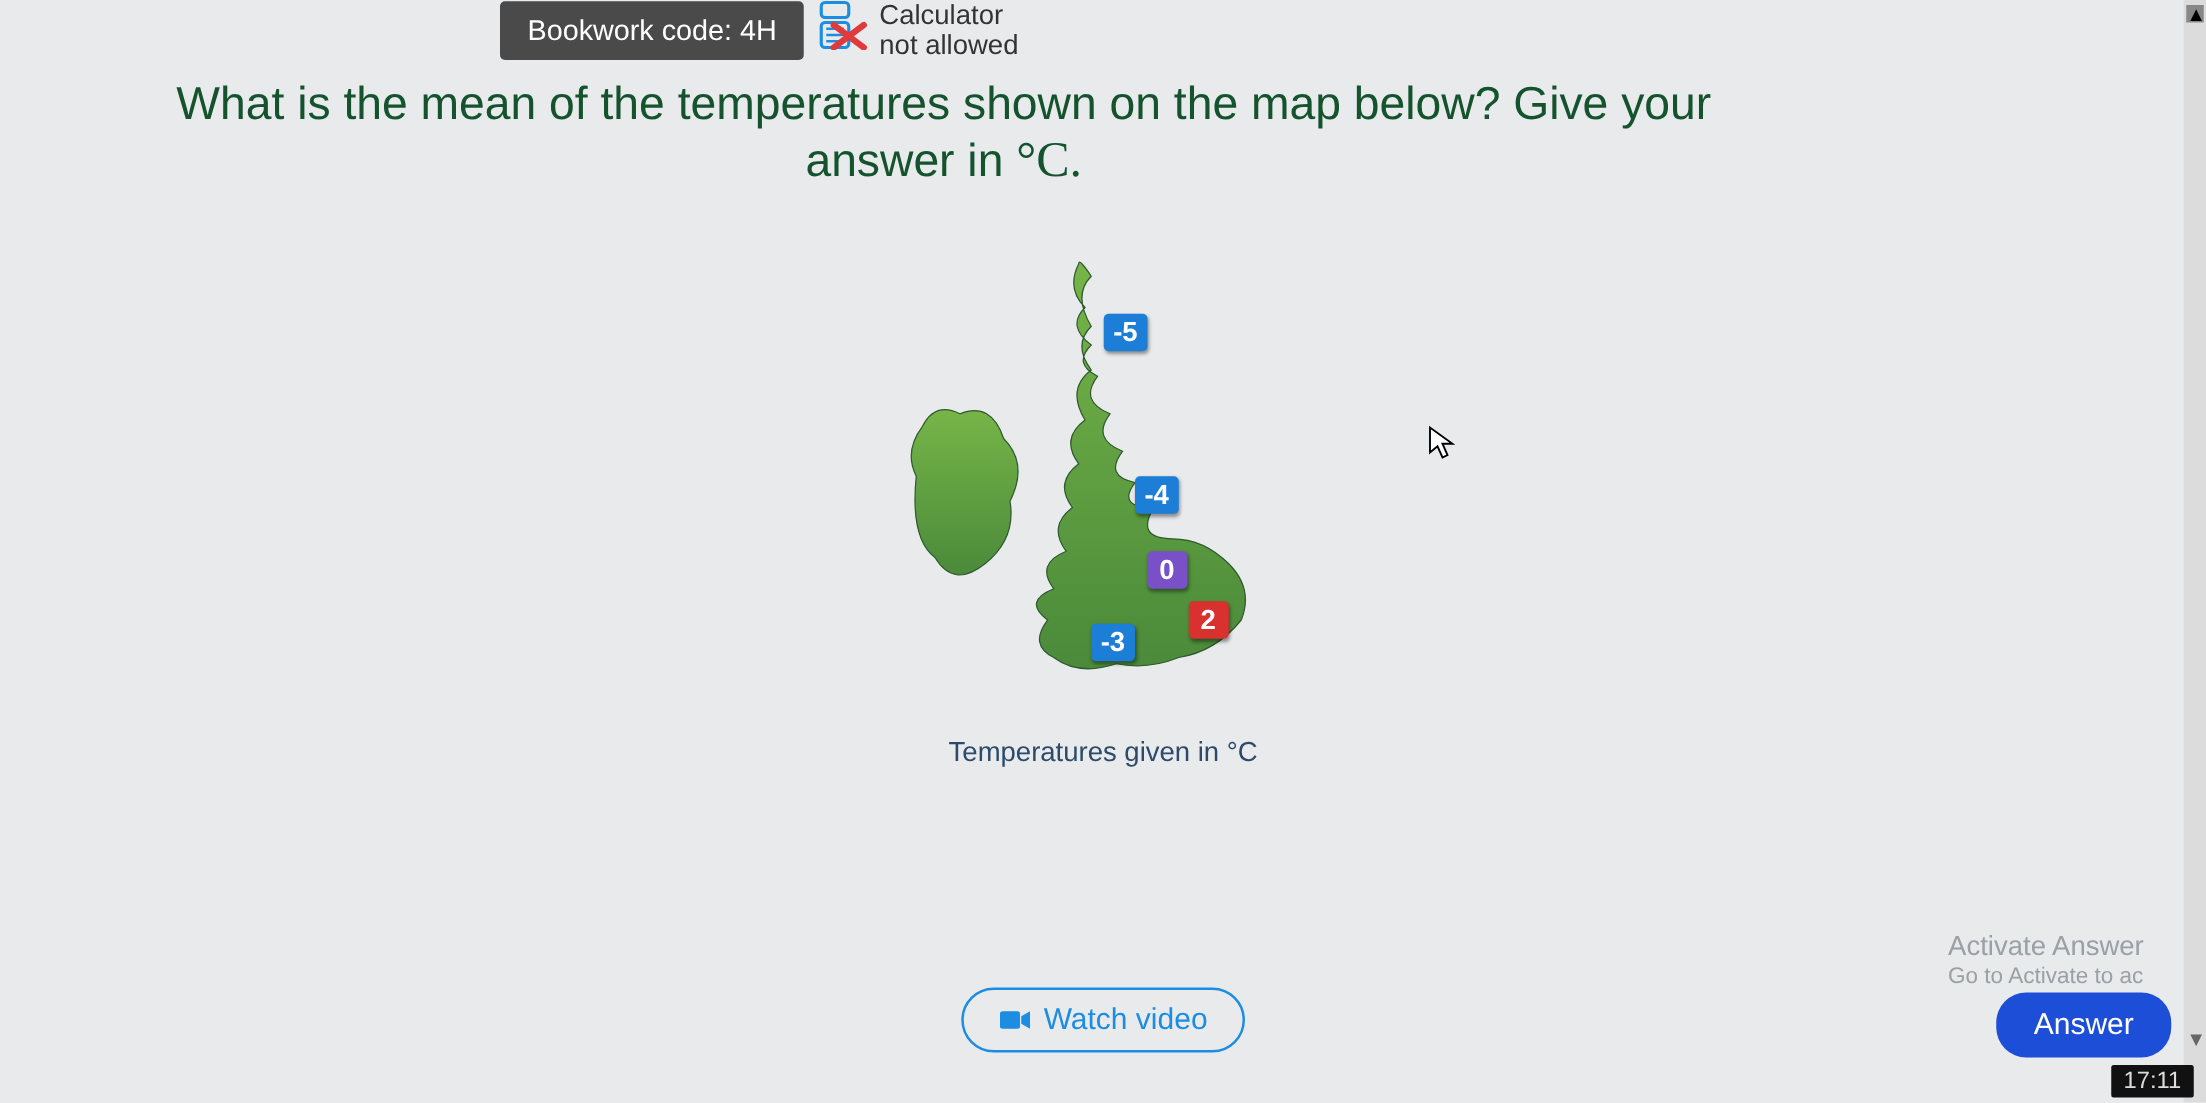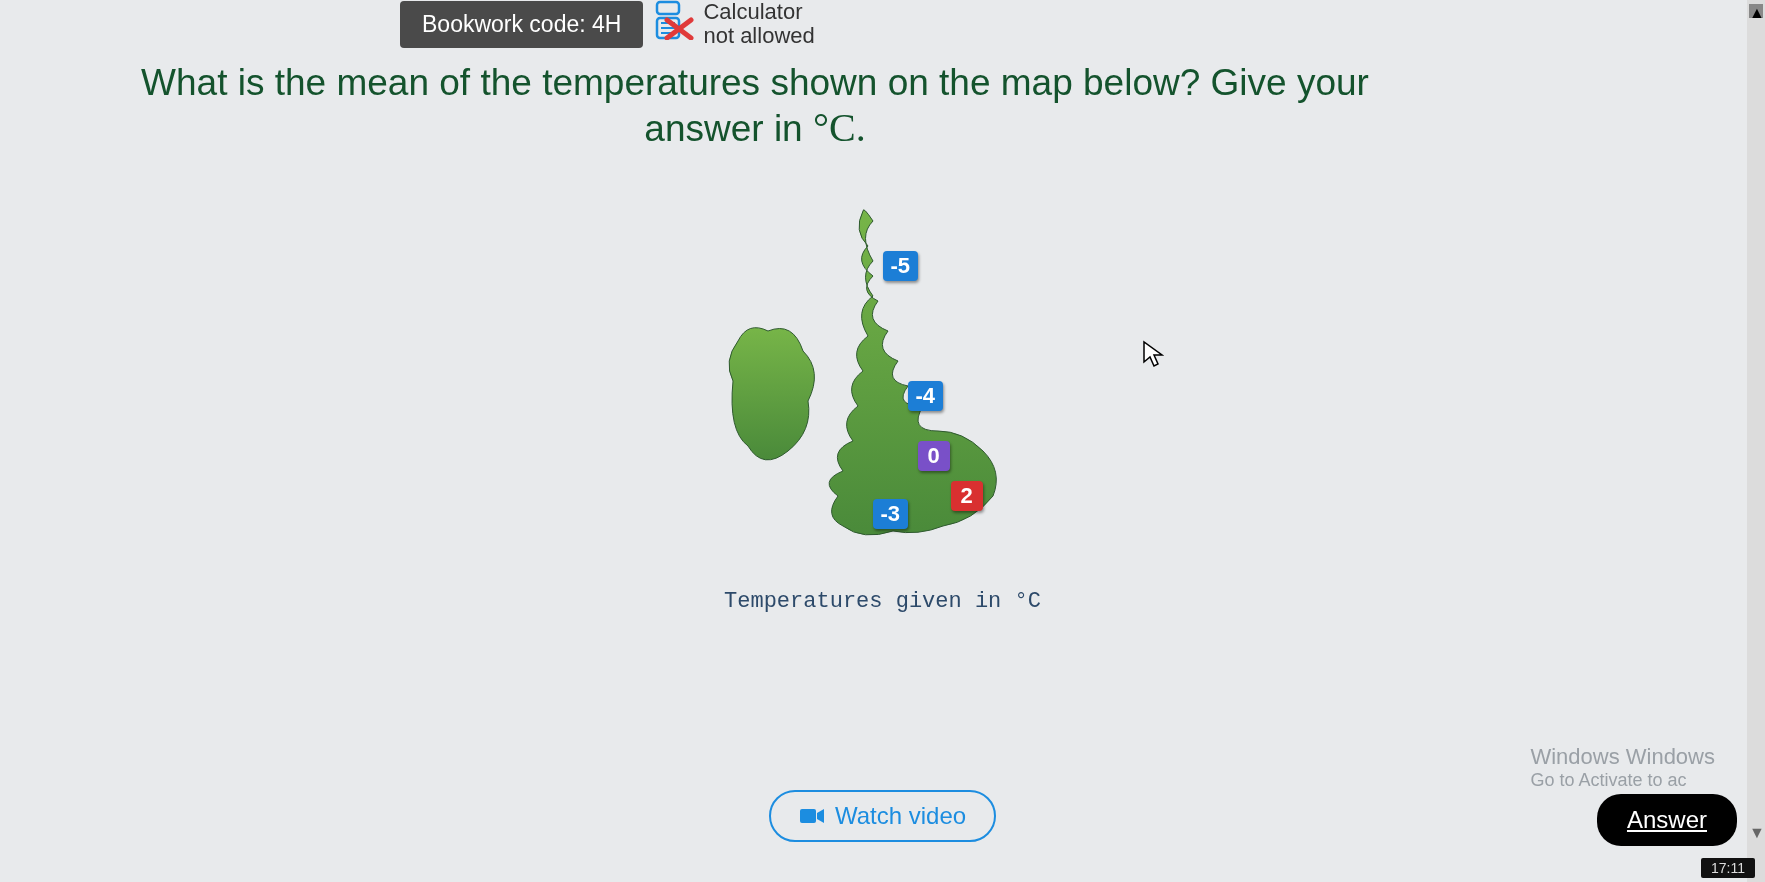--- a/index.html
+++ b/index.html
@@ -89,7 +89,6 @@
       color: #2d4a6a;
       margin-top: 8px;
       font-weight: 500;
-      font-family: Liberation Mono, monospace;
     }
     .bottom-bar {
       position: absolute;

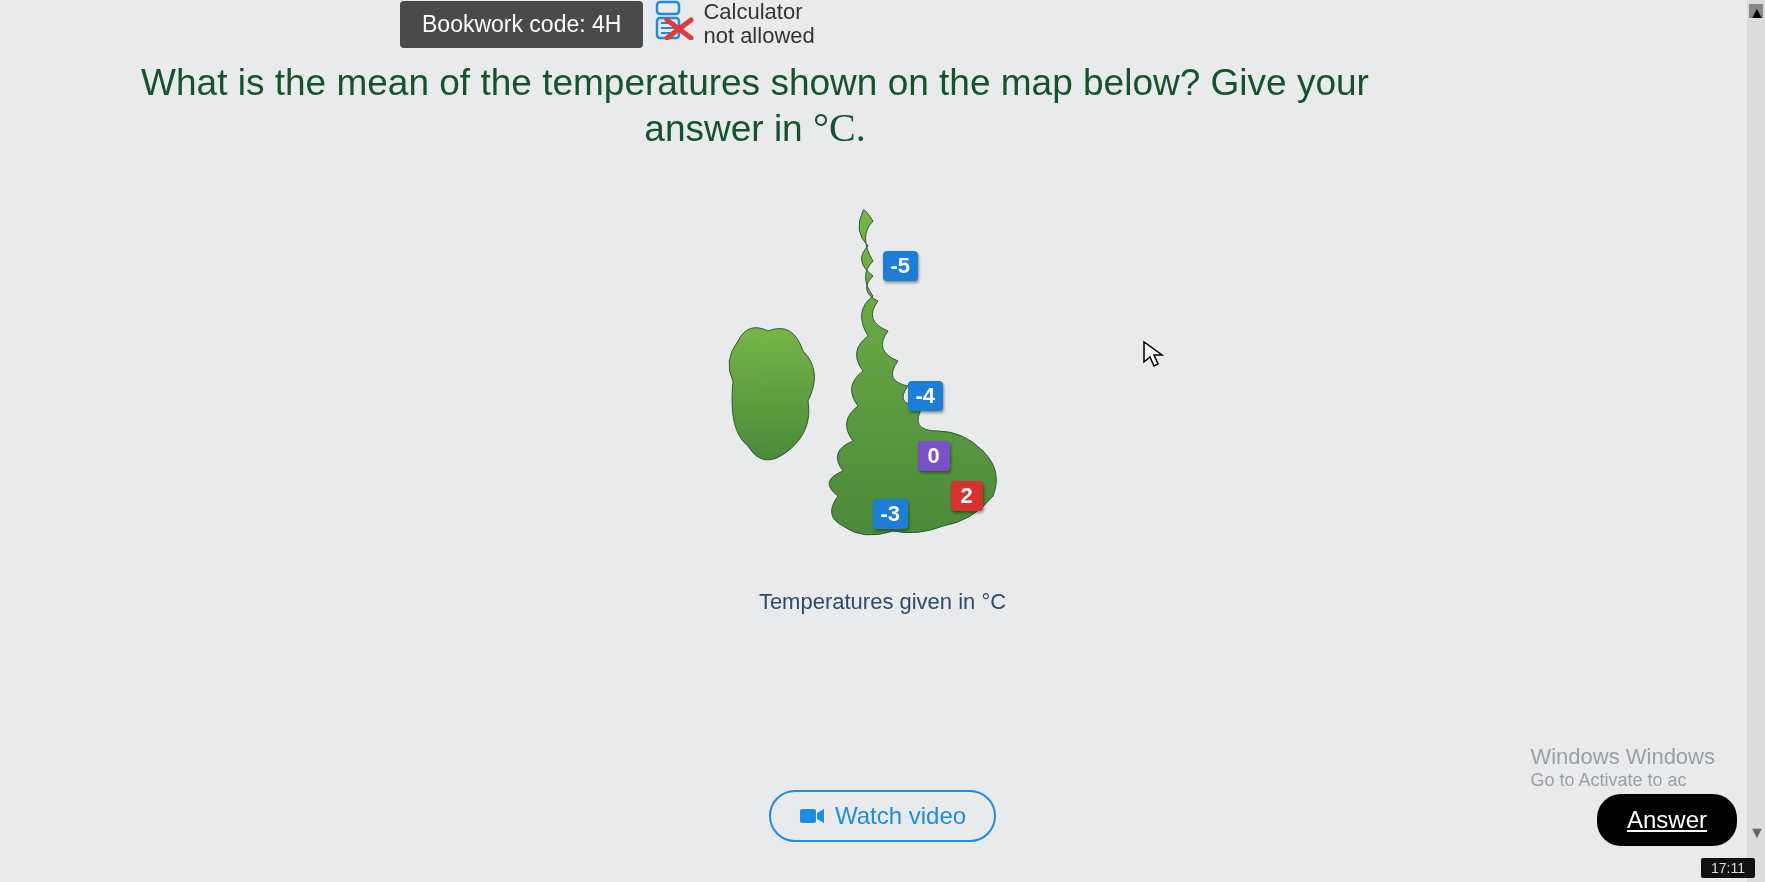--- a/index.html
+++ b/index.html
@@ -242,7 +242,7 @@
 </span>
 
 <div class="activate">
-  <div>Windows Windows</div>
+  <div>Activate Answer</div>
   <div class="line2">Go to Activate to ac</div>
 </div>
 

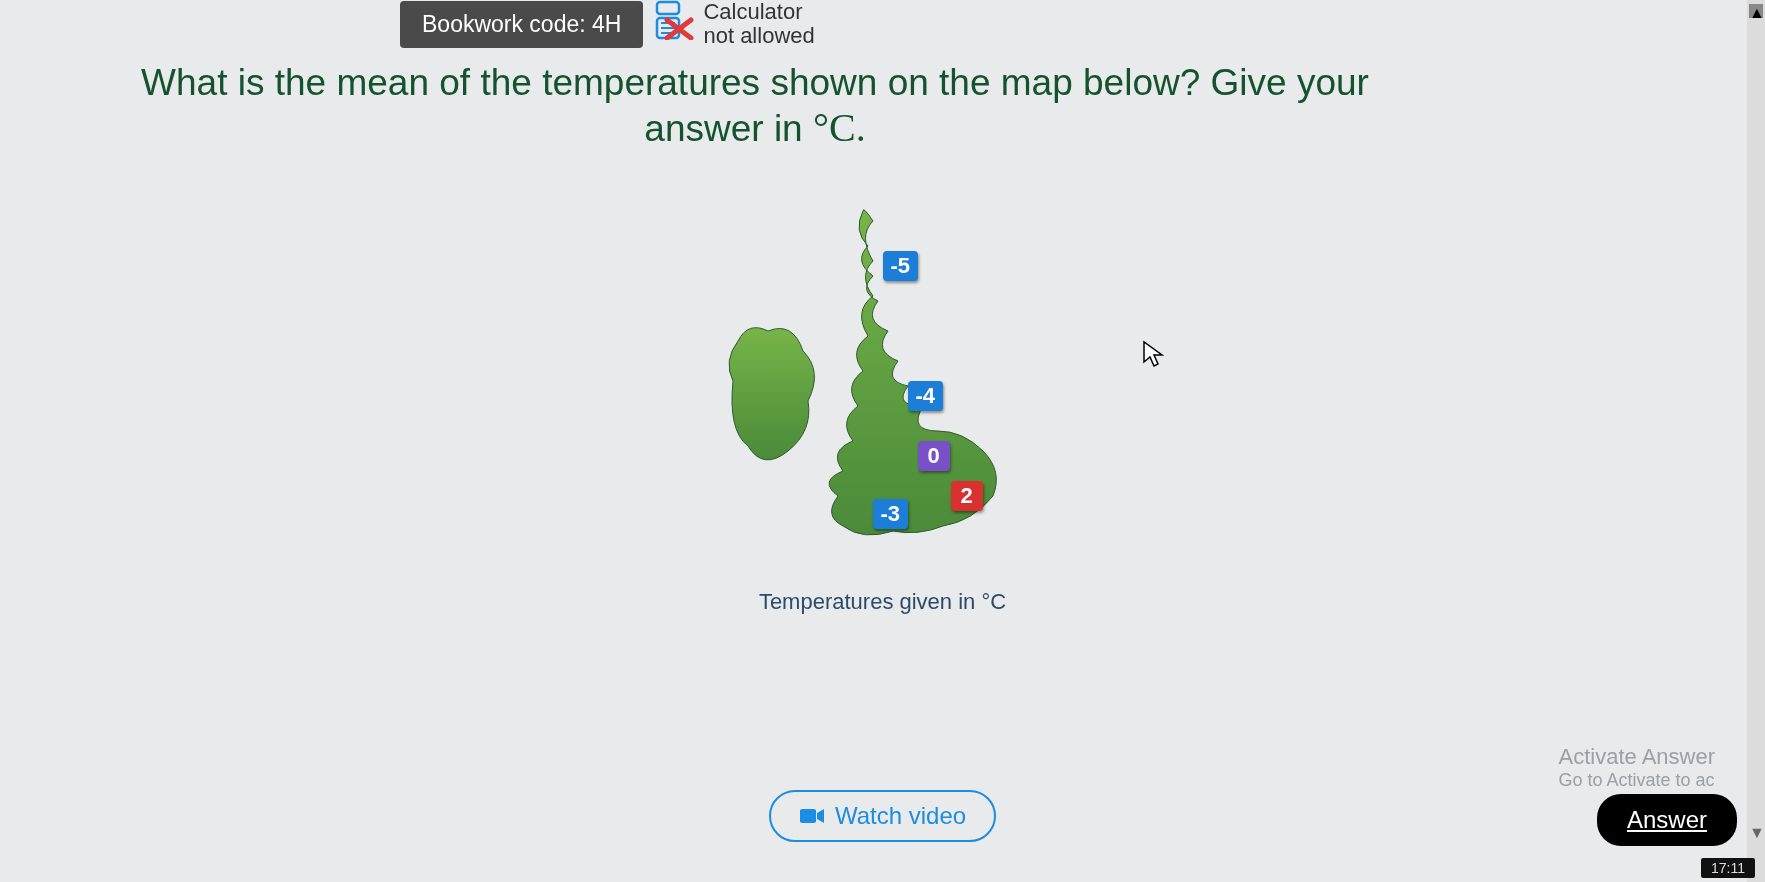--- a/index.html
+++ b/index.html
@@ -119,14 +119,13 @@
       position: absolute;
       right: 28px;
       bottom: 36px;
-      background: #000000;
+      background: #1d4ed8;
       color: #fff;
       border: none;
       border-radius: 24px;
       padding: 12px 30px;
       font-size: 24px;
       cursor: pointer;
-      text-decoration: underline;
     }
     .activate {
       position: absolute;

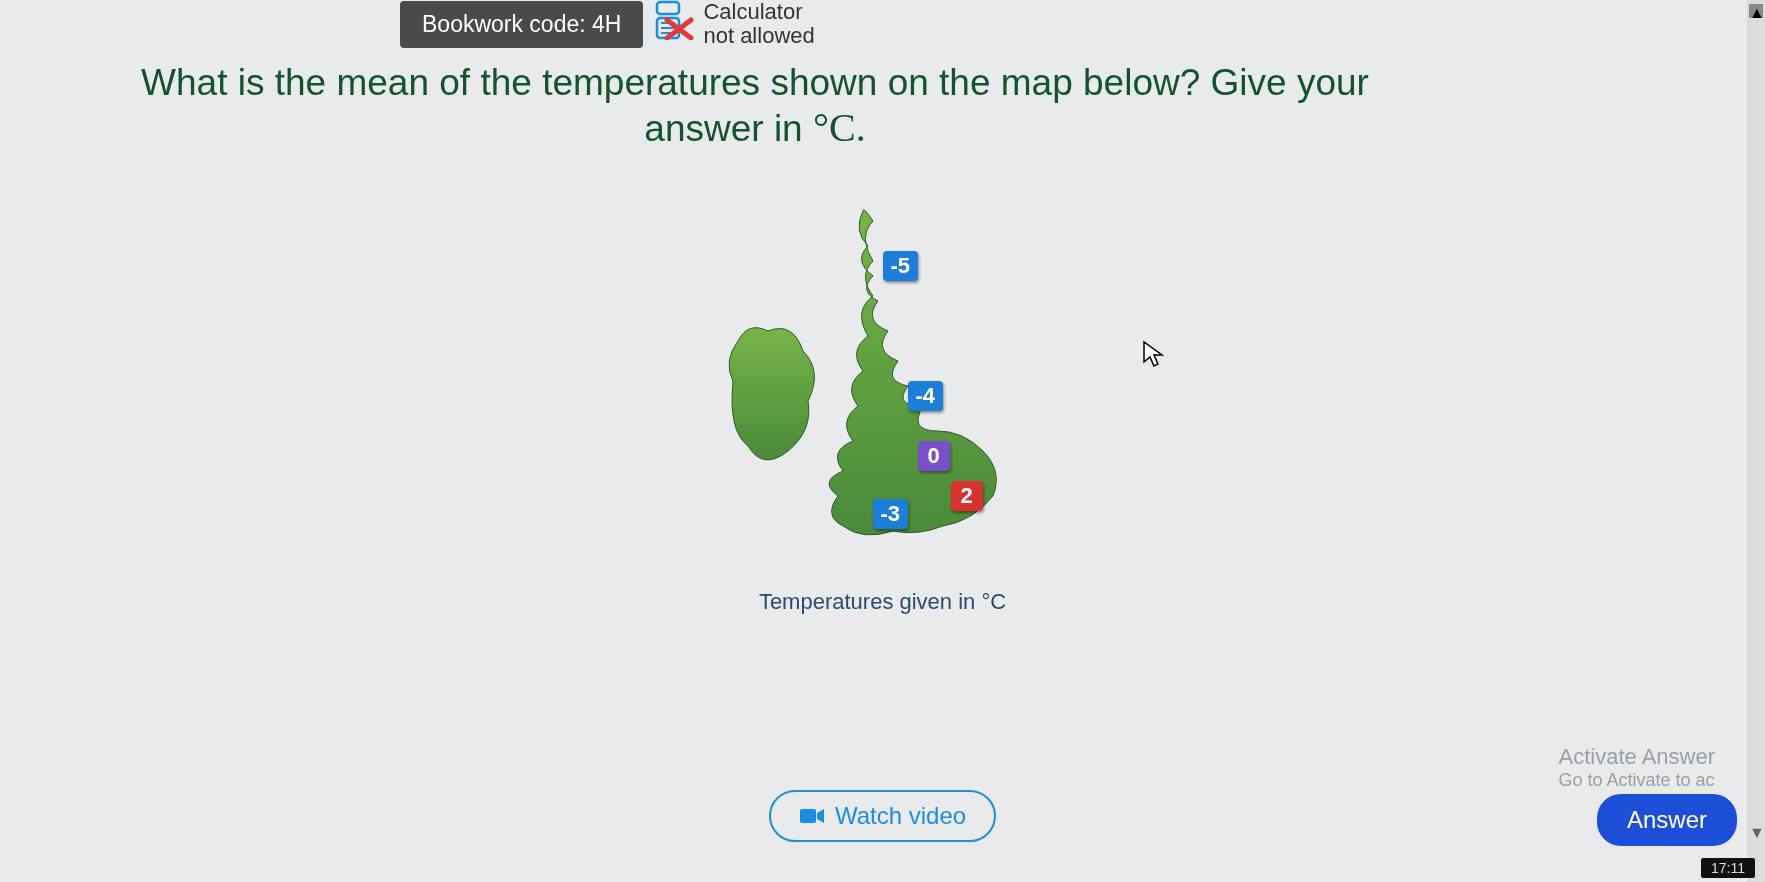--- a/index.html
+++ b/index.html
@@ -167,7 +167,7 @@
       position: absolute;
       right: 10px;
       bottom: 4px;
-      font-size: 14px;
+      font-size: 19px;
       color: #ddd;
       background: #111;
       padding: 2px 10px;

